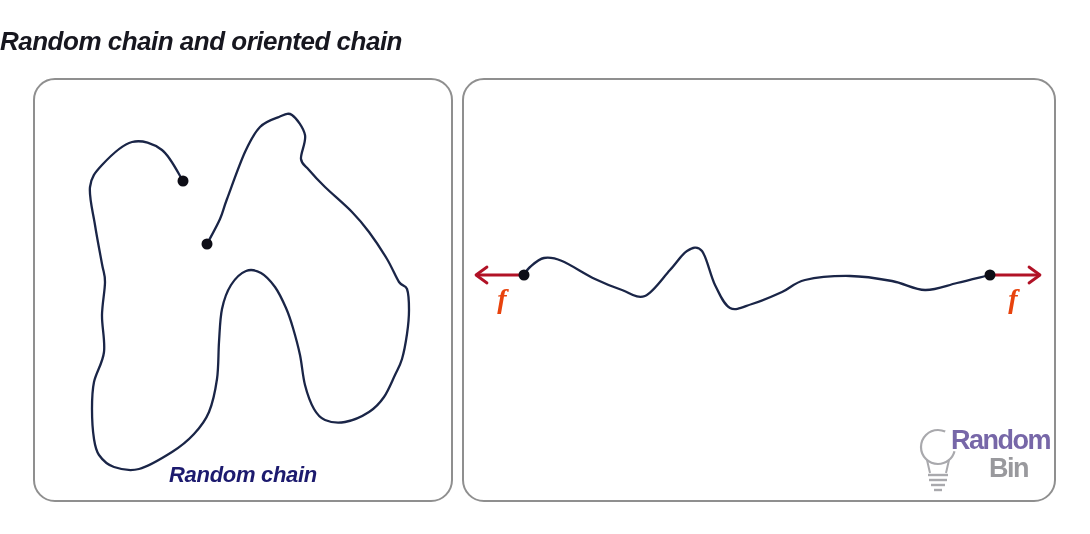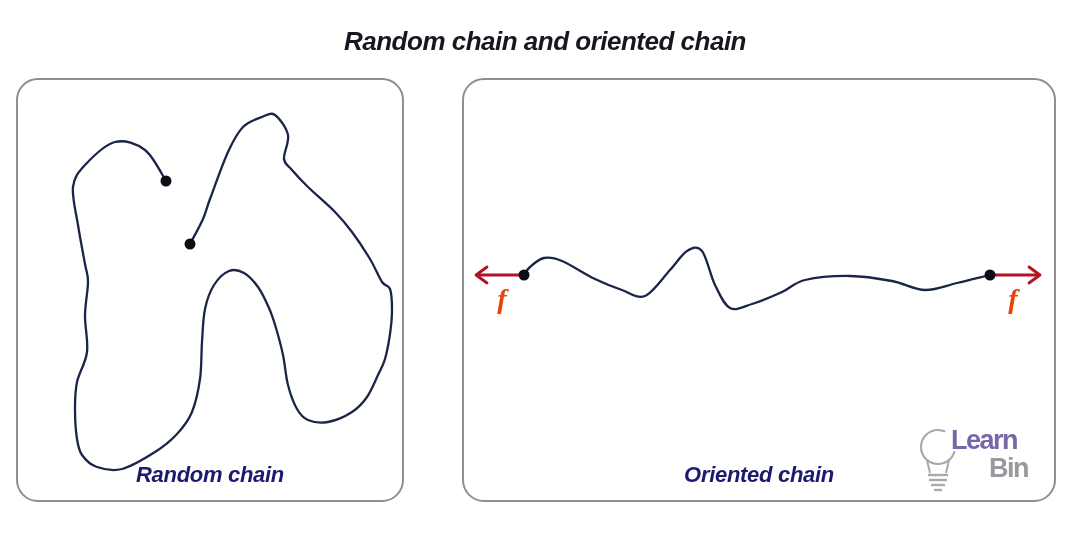--- a/index.html
+++ b/index.html
@@ -5,7 +5,7 @@
   html,body{margin:0;padding:0;background:#ffffff;}
   .stage{position:relative;width:1090px;height:534px;background:#ffffff;overflow:hidden;
          font-family:"Liberation Sans","DejaVu Sans",sans-serif;}
-  .title{position:absolute;top:26px;left:0;width:100%;margin:0;text-align:center;
+  .title{position:absolute;top:26px;left:0;width:100%;margin:0;text-align:left;
          font-style:italic;font-weight:700;font-size:26px;letter-spacing:-0.5px;}
   .panel{position:absolute;top:78px;height:424px;border:2px solid #8f8f8f;border-radius:22px;
          background:#ffffff;box-sizing:border-box;}

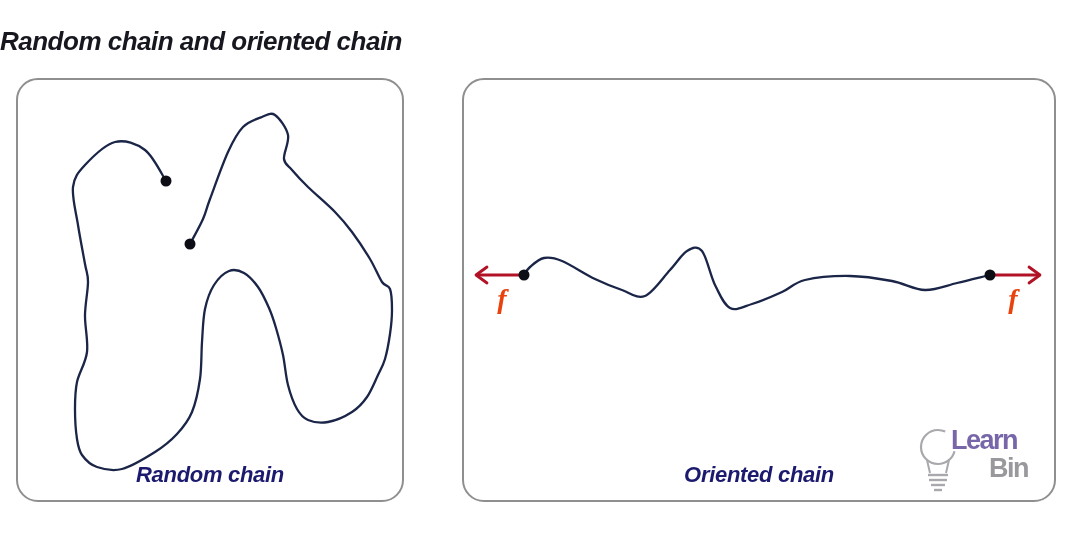--- a/index.html
+++ b/index.html
@@ -60,7 +60,7 @@
         <path d="M17 61 H31" stroke="#a9a9ad" stroke-width="2.4"></path>
         <path d="M20 66 H28" stroke="#a9a9ad" stroke-width="2.4"></path>
       </svg>
-      <span class="logo-word learn" style="color: rgb(119, 103, 168);">Learn</span>
+      <span class="logo-word learn" style="color: rgb(119, 103, 168);">Random</span>
       <span class="logo-word bin" style="color: rgb(153, 153, 157);">Bin</span>
     </div>
   </section>

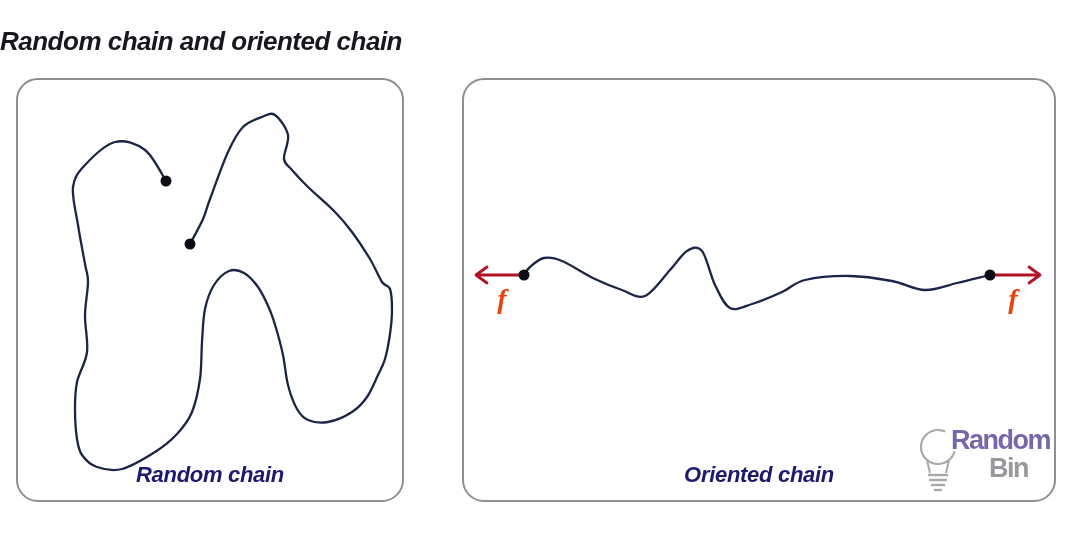--- a/index.html
+++ b/index.html
@@ -9,7 +9,7 @@
          font-style:italic;font-weight:700;font-size:26px;letter-spacing:-0.5px;}
   .panel{position:absolute;top:78px;height:424px;border:2px solid #8f8f8f;border-radius:22px;
          background:#ffffff;box-sizing:border-box;}
-  .panel-left{left:16px;width:388px;}
+  .panel-left{left:33px;width:420px;}
   .panel-right{left:462px;width:594px;}
   .panel svg.drawing{position:absolute;left:0;top:0;}
   .panel-label{position:absolute;bottom:12px;left:0;width:100%;text-align:center;

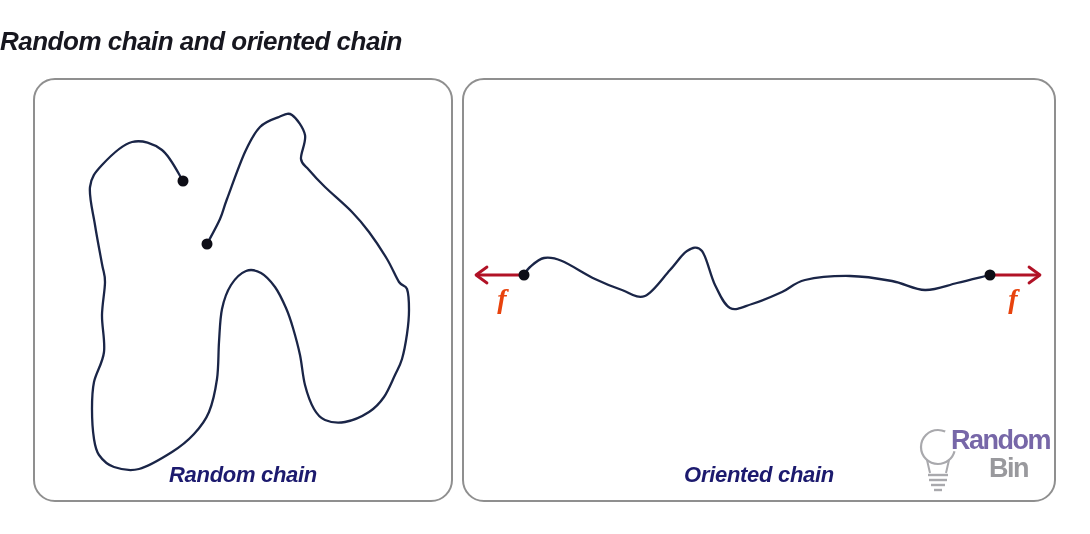--- a/index.html
+++ b/index.html
@@ -48,7 +48,6 @@
         <circle cx="60" cy="195" r="5.5" fill="#0d0d16"></circle>
         <circle cx="526" cy="195" r="5.5" fill="#0d0d16"></circle>
       </svg>
-    <div class="panel-label" style="color: rgb(28, 26, 110);">Oriented chain</div>
 
     <div class="logo">
       <svg class="bulb" width="52" height="72" viewBox="0 0 52 72">

